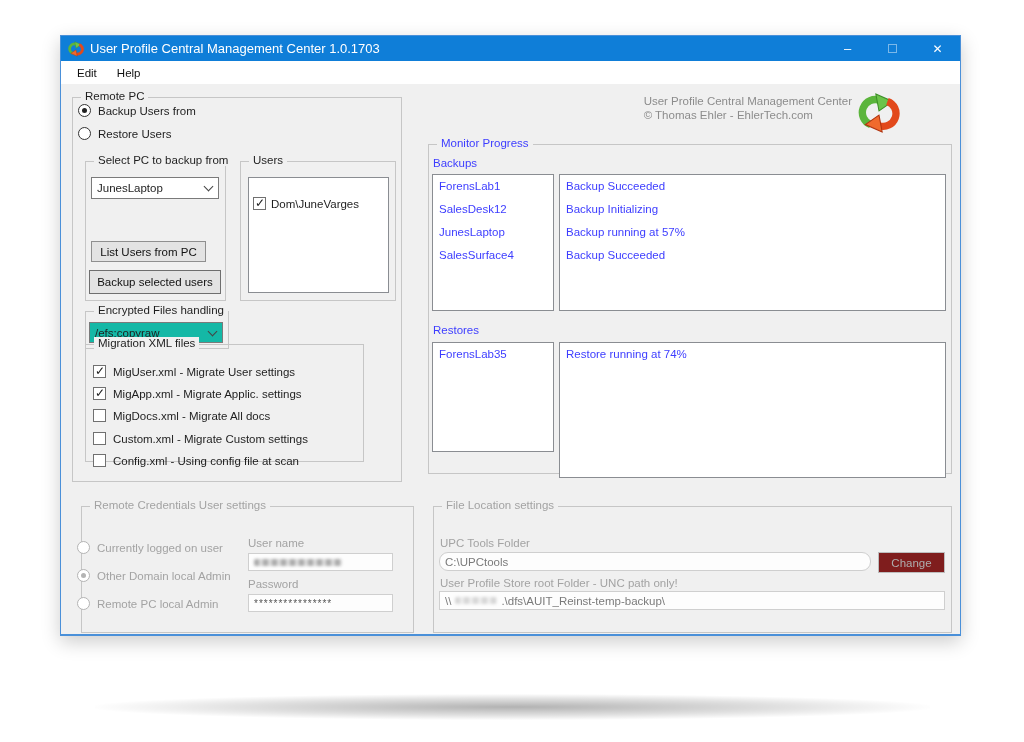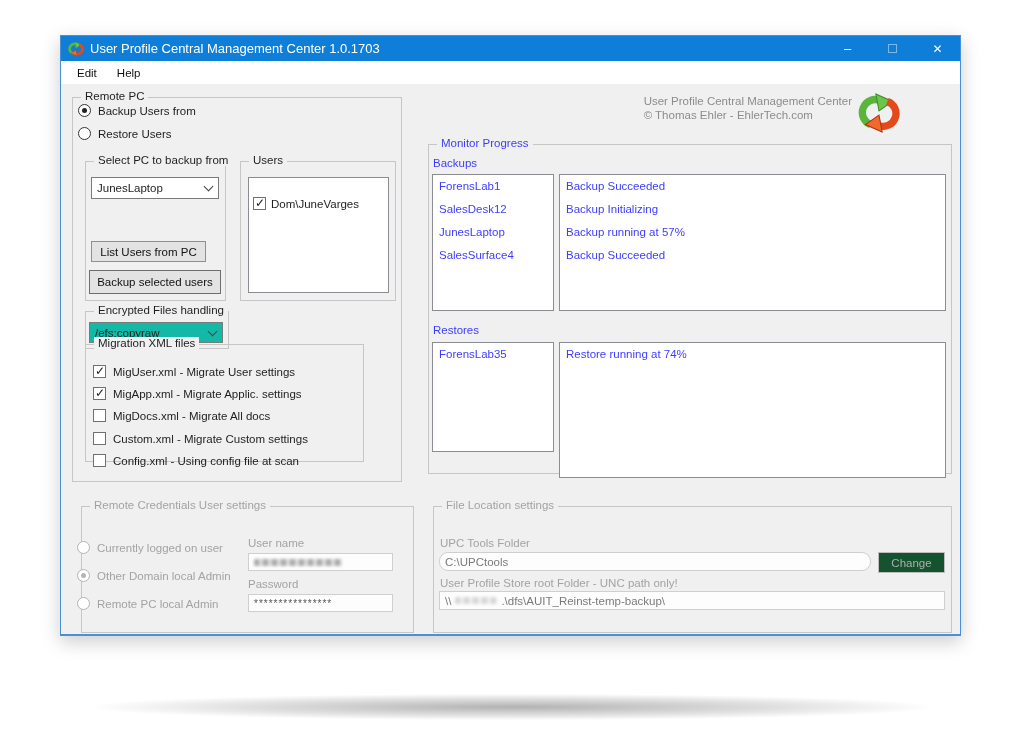--- a/index.html
+++ b/index.html
@@ -62,7 +62,7 @@
   .btn { position:absolute; background:#e3e3e3; border:1px solid #8f8f8f; display:flex;
     align-items:center; justify-content:center; color:#111; }
   .btn.bold { font-weight:normal; border-color:#6e6e6e; }
-  .btn.disabled { background:#14532d; border:1px solid #bdbdbd; color:#adadad; }
+  .btn.disabled { background:#7f1d1d; border:1px solid #bdbdbd; color:#adadad; }
 
   
   .listbox { position:absolute; background:#ffffff; border:1px solid #8a8d92; overflow:hidden; }

